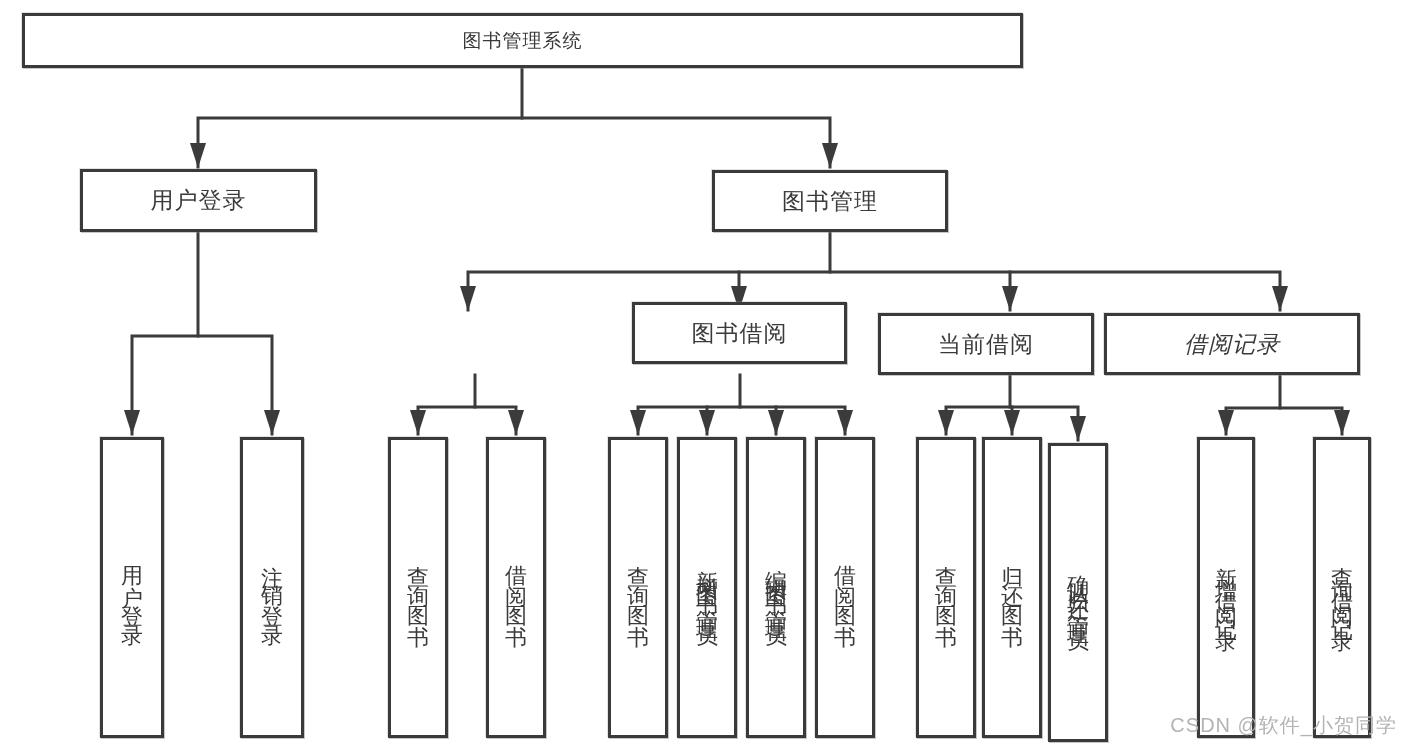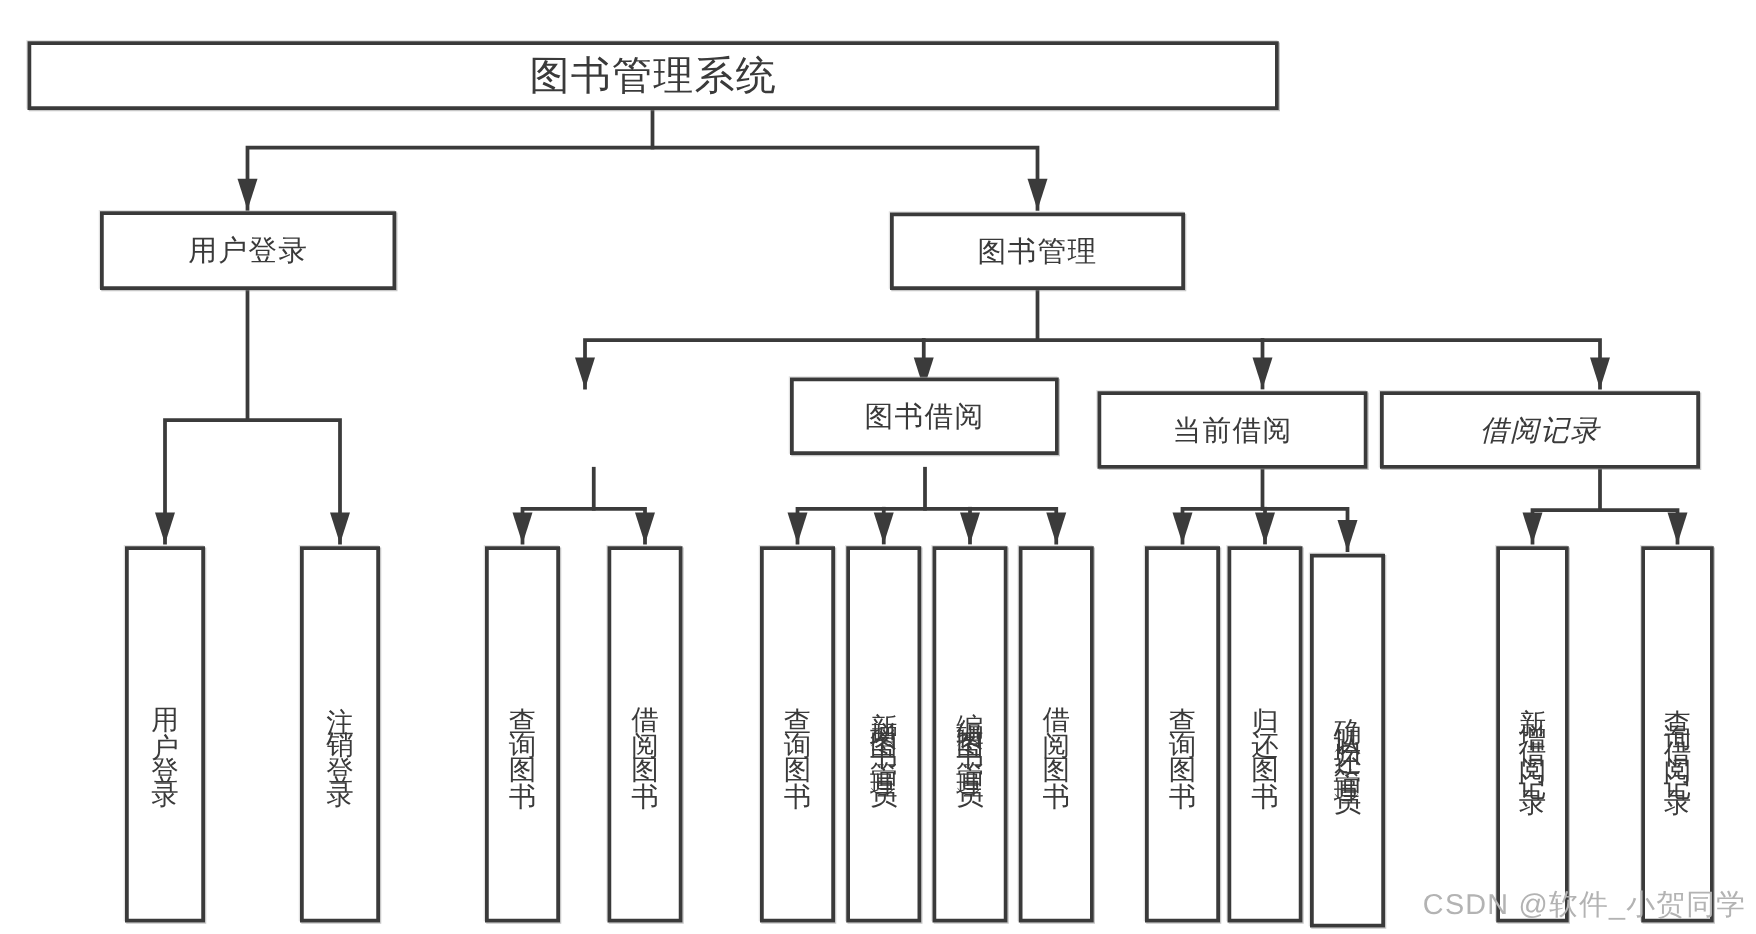--- a/index.html
+++ b/index.html
@@ -31,7 +31,7 @@
     box-shadow: 1px 1px 0 rgba(130,130,130,.45), -1px -1px 0 rgba(160,160,160,.3);
   }
   .h  { font-size: 23px; letter-spacing: 1px; }
-  .root-box { font-size: 32px; margin-top: 20px; }
+  .root-box { font-size: 19px; }
   .v  {
     writing-mode: vertical-rl;
     text-orientation: mixed;

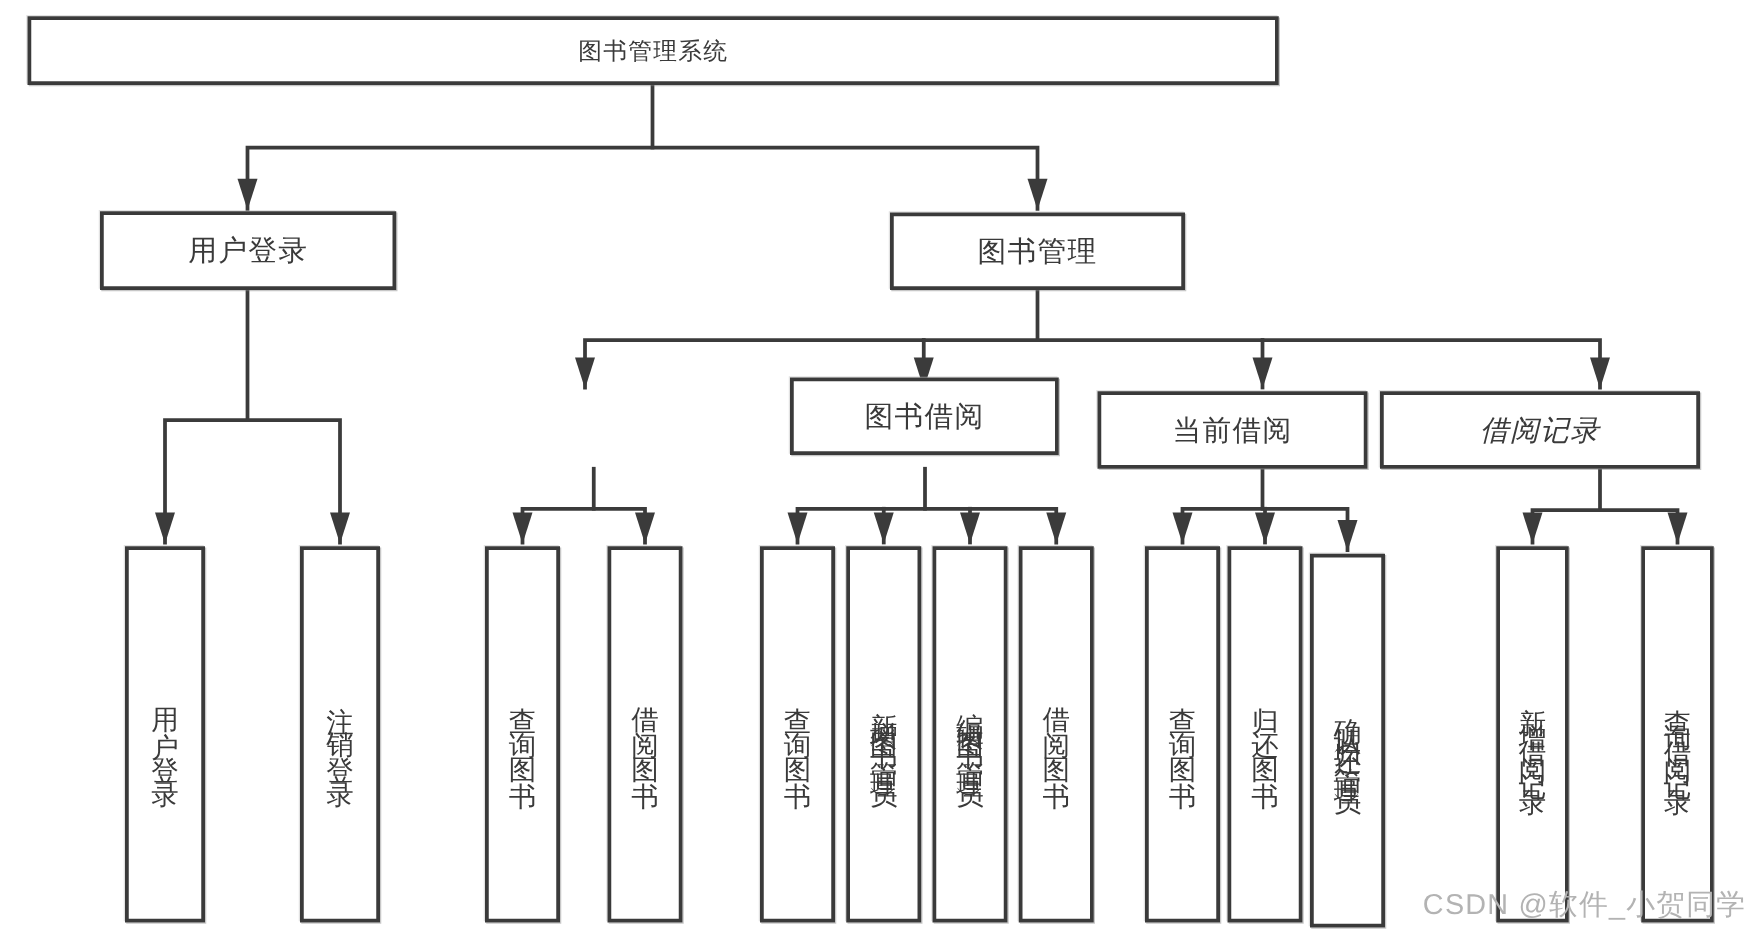--- a/index.html
+++ b/index.html
@@ -46,7 +46,7 @@
     right: 8px;
     bottom: 8px;
     z-index: 10;
-    font-size: 23px;
+    font-size: 20px;
     letter-spacing: 1px;
     color: var(--watermark, #b3b3b3);
     white-space: nowrap;

